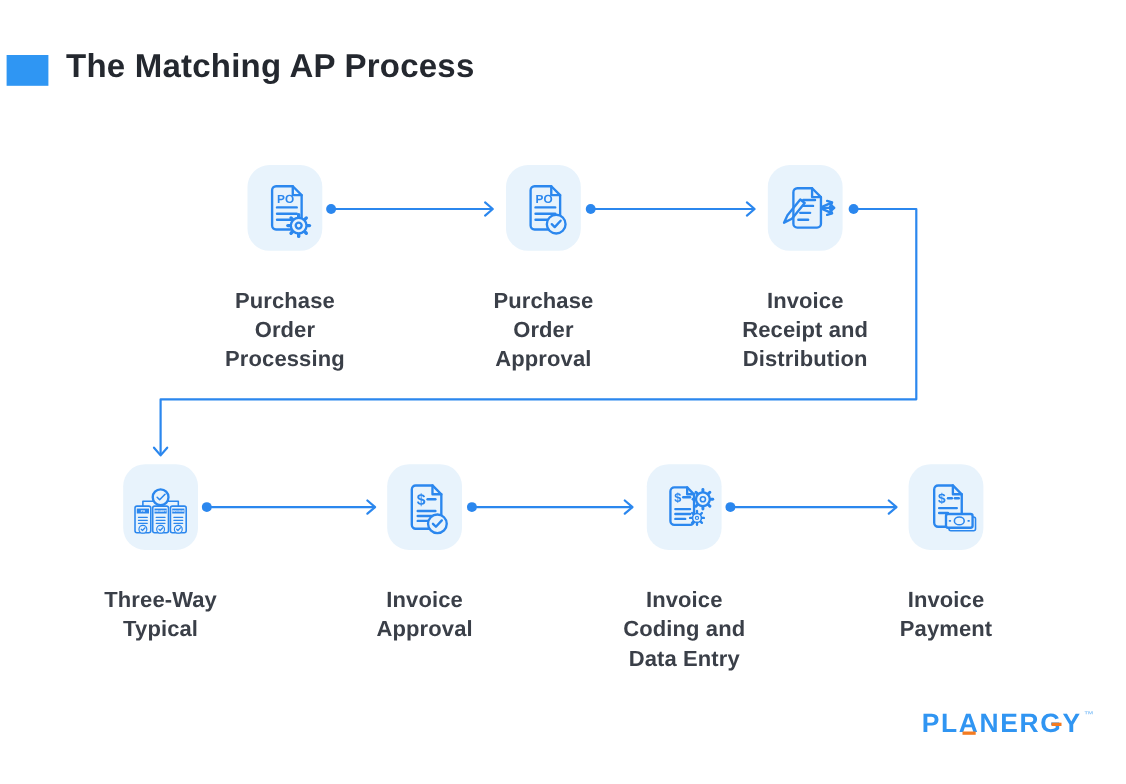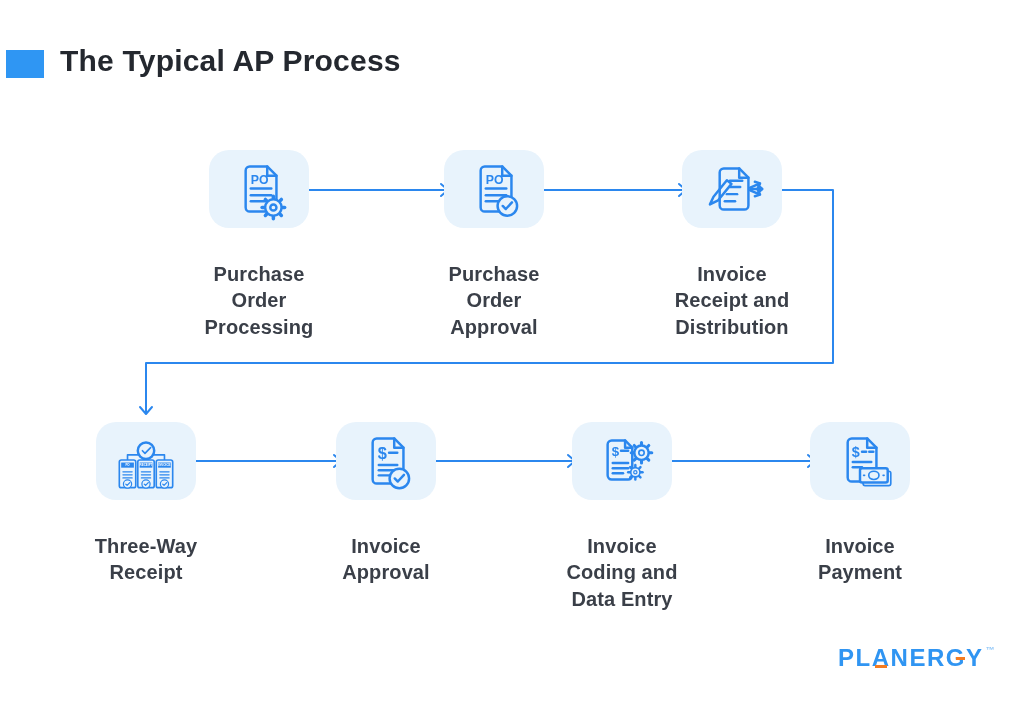--- a/index.html
+++ b/index.html
@@ -45,7 +45,7 @@
 <div class="canvas">
 
   <div class="accent-block"></div>
-  <h1 class="page-title">The Typical AP Process</h1>
+  <h1 class="page-title">The Matching AP Process</h1>
 
   <svg class="connectors" width="1024" height="713" viewBox="0 0 1024 713">
     <g>

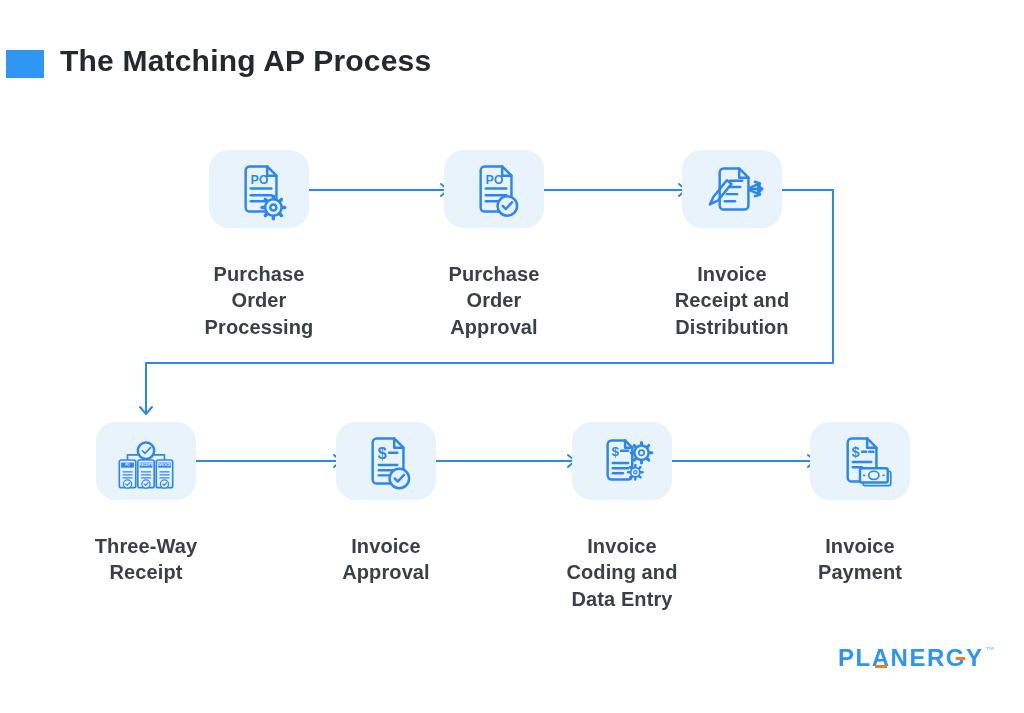--- a/index.html
+++ b/index.html
@@ -15,7 +15,7 @@
   .connectors .dot{fill:#2B87EE;stroke:none;}
   
   .step{position:absolute;width:160px;text-align:center;}
-  .icon-box{width:100px;height:78px;margin:0 auto;border-radius:20px;background:#E8F3FC;
+  .icon-box{width:68px;height:78px;margin:0 auto;border-radius:20px;background:#E8F3FC;
             display:flex;align-items:center;justify-content:center;text-align:center;}
   .icon-box svg{width:78px;height:78px;display:block;}
   .step-label{margin-top:33px;font-size:20px;font-weight:700;line-height:1.32;color:#3A3F48;

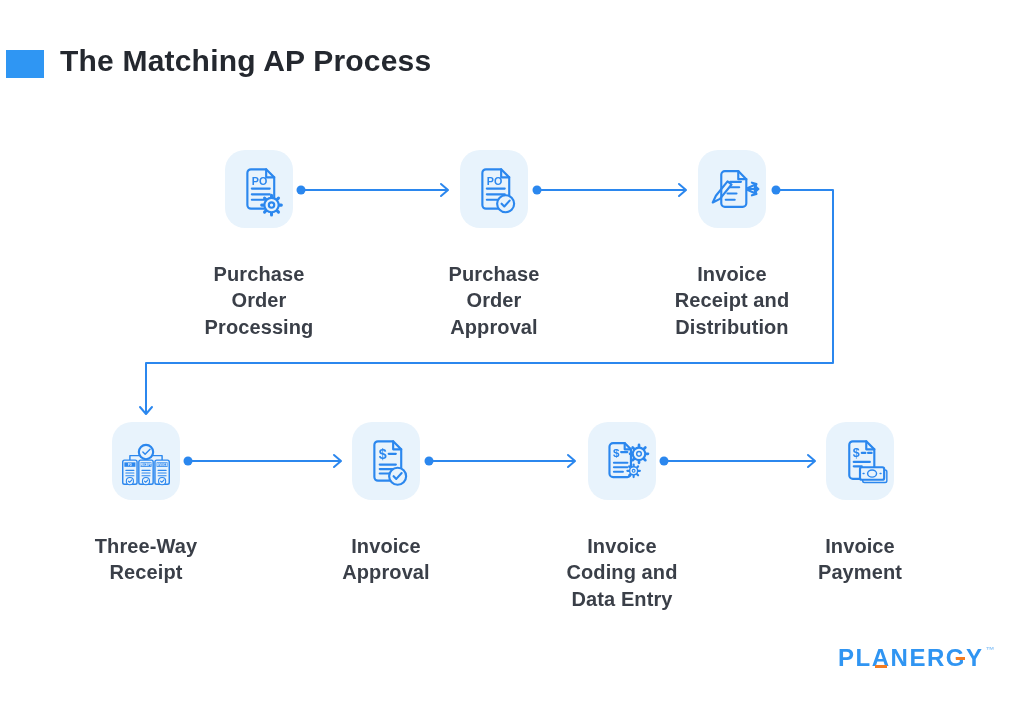--- a/index.html
+++ b/index.html
@@ -203,7 +203,7 @@
       </svg>
     </div>
     <div class="step-label">Three-Way
-Receipt</div>
+Typical</div>
   </div>
 
   <div class="step" style="left:306px;top:422px;">

